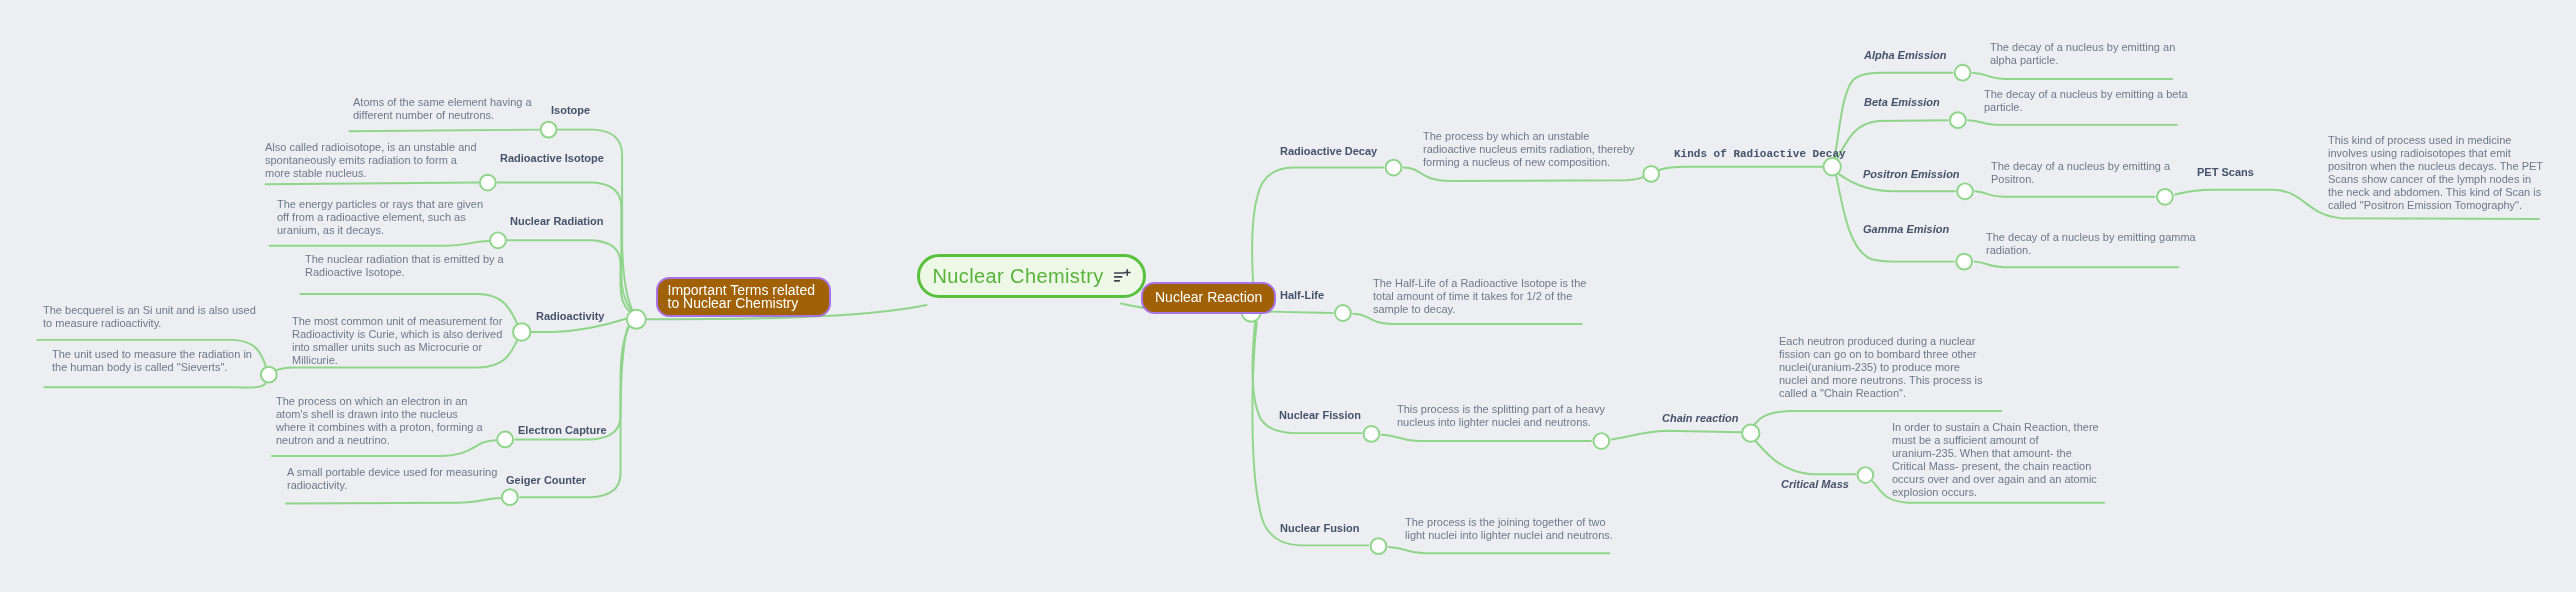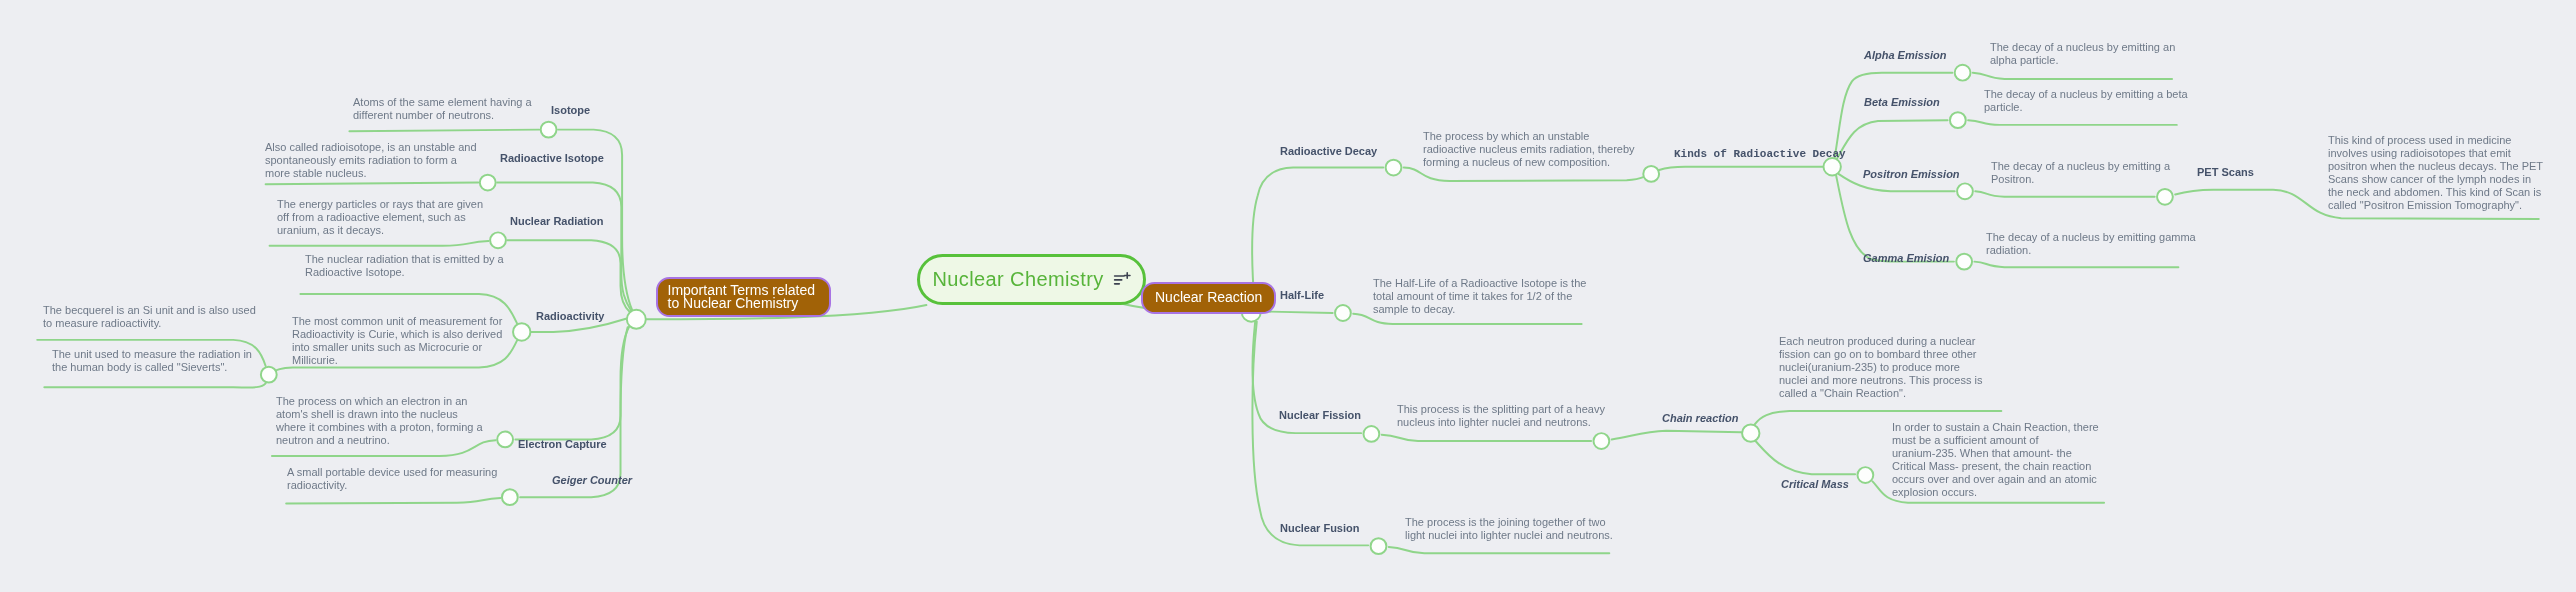--- a/index.html
+++ b/index.html
@@ -181,7 +181,7 @@
 the neck and abdomen. This kind of Scan is
 called "Positron Emission Tomography".</div>
 
-  <div class="lbl it" style="left:1863px;top:252px;">Gamma Emision</div>
+  <div class="lbl it" style="left:1863px;top:223px;">Gamma Emision</div>
   <div class="desc" style="left:1986px;top:231px;">The decay of a nucleus by emitting gamma
 radiation.</div>
 

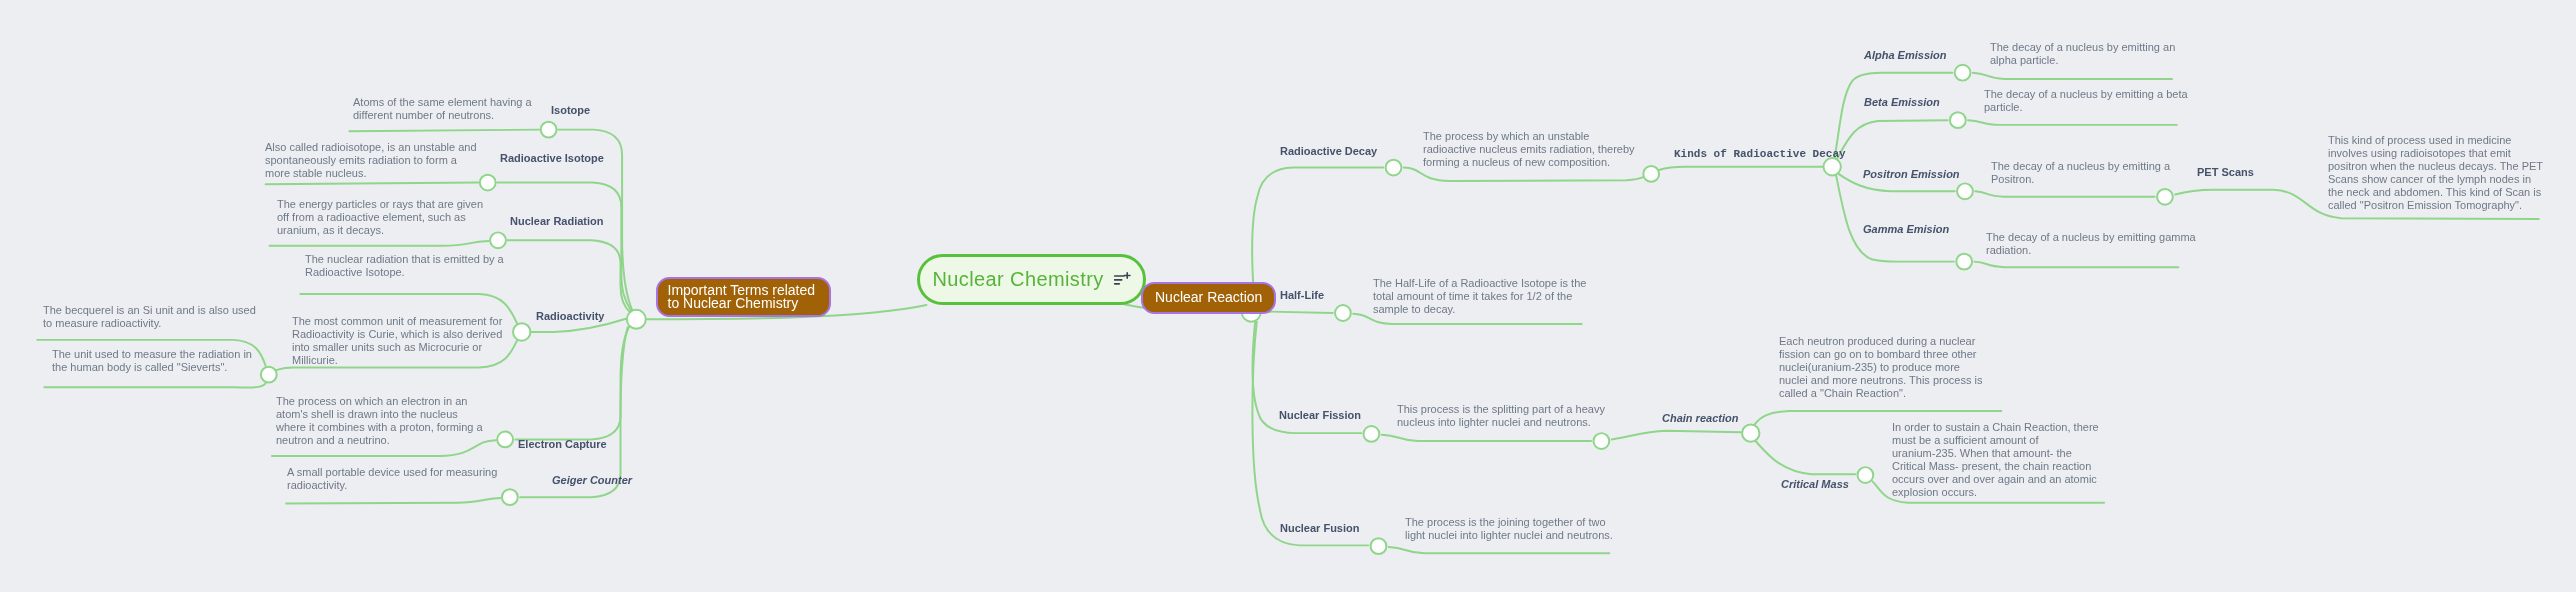--- a/index.html
+++ b/index.html
@@ -12,7 +12,7 @@
   .pill{position:absolute;z-index:4;background:#a16207;border:2.4px solid #a873e3;border-radius:13.4px;
         color:#fff;font-size:14px;line-height:13.4px;display:flex;align-items:center;justify-content:center;
         text-align:left;box-sizing:border-box;}
-  #root-pill{position:absolute;z-index:4;left:917px;top:254px;width:229px;height:51px;
+  #root-pill{position:absolute;z-index:4;left:917px;top:254px;width:229px;height:44px;
         background:#eef8e6;border:3.2px solid #57c13b;border-radius:28.5px;box-sizing:border-box;
         display:flex;align-items:center;justify-content:center;gap:9.5px;}
   #root-pill .title{color:#57b43a;font-size:20px;font-weight:500;letter-spacing:0.4px;white-space:nowrap;}

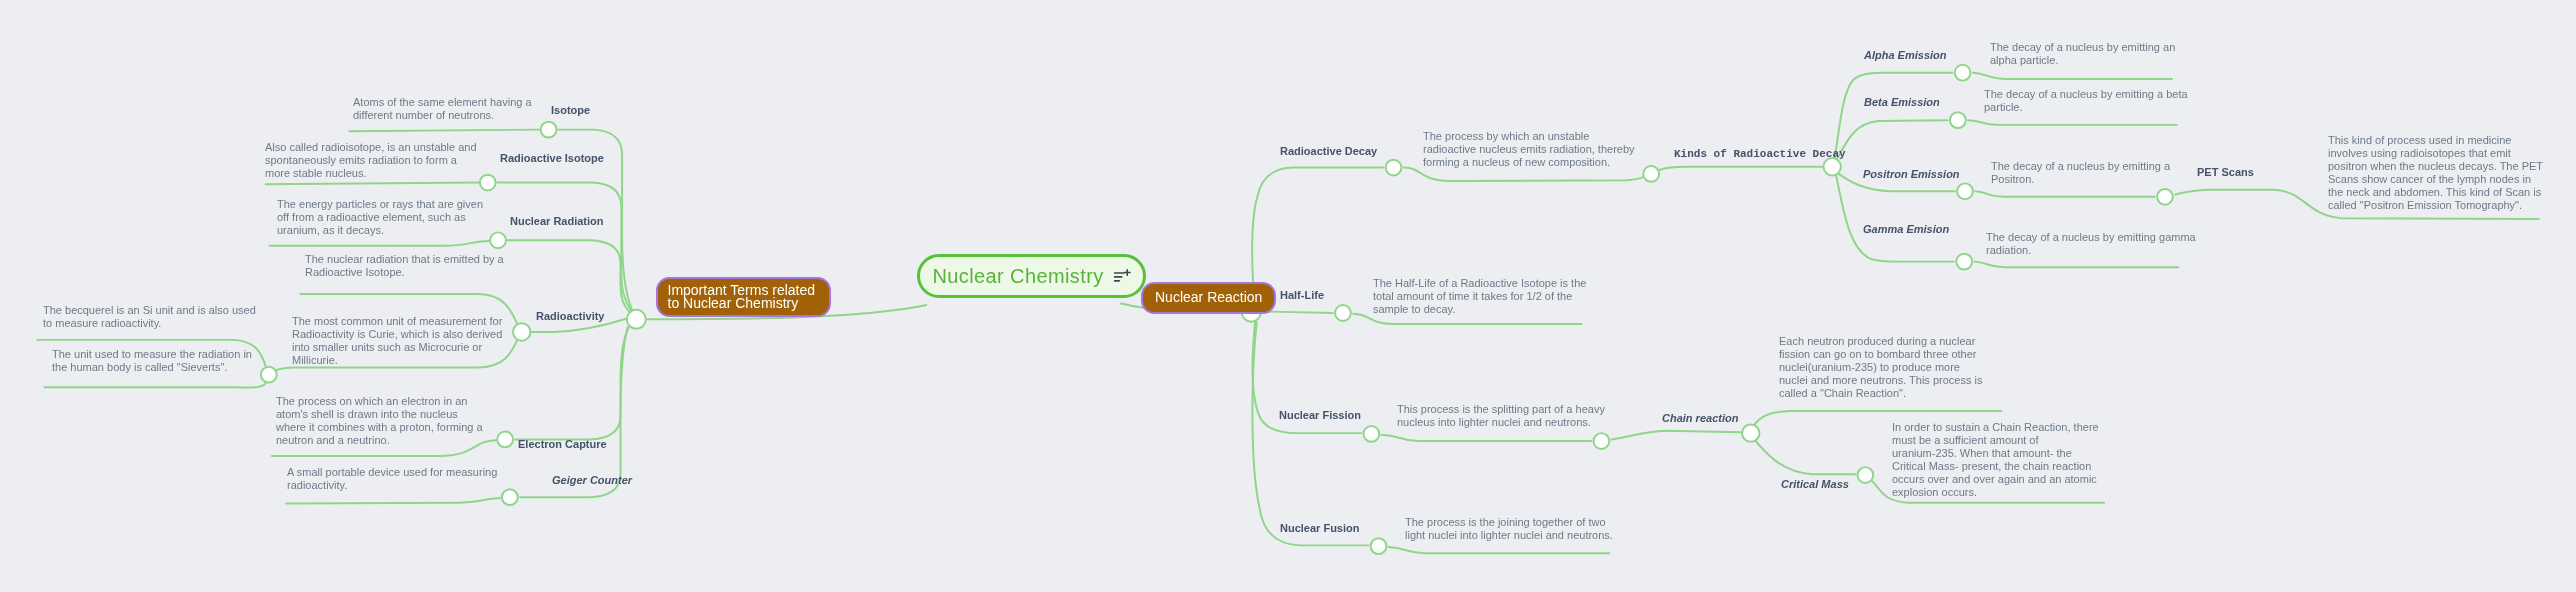--- a/index.html
+++ b/index.html
@@ -146,7 +146,7 @@
   <div class="desc" style="left:52px;top:348px;">The unit used to measure the radiation in
 the human body is called "Sieverts".</div>
 
-  <div class="lbl" style="left:518px;top:438px;">Electron Capture</div>
+  <div class="lbl" style="left:518px;top:424px;">Electron Capture</div>
   <div class="desc" style="left:276px;top:395px;">The process on which an electron in an
 atom's shell is drawn into the nucleus
 where it combines with a proton, forming a

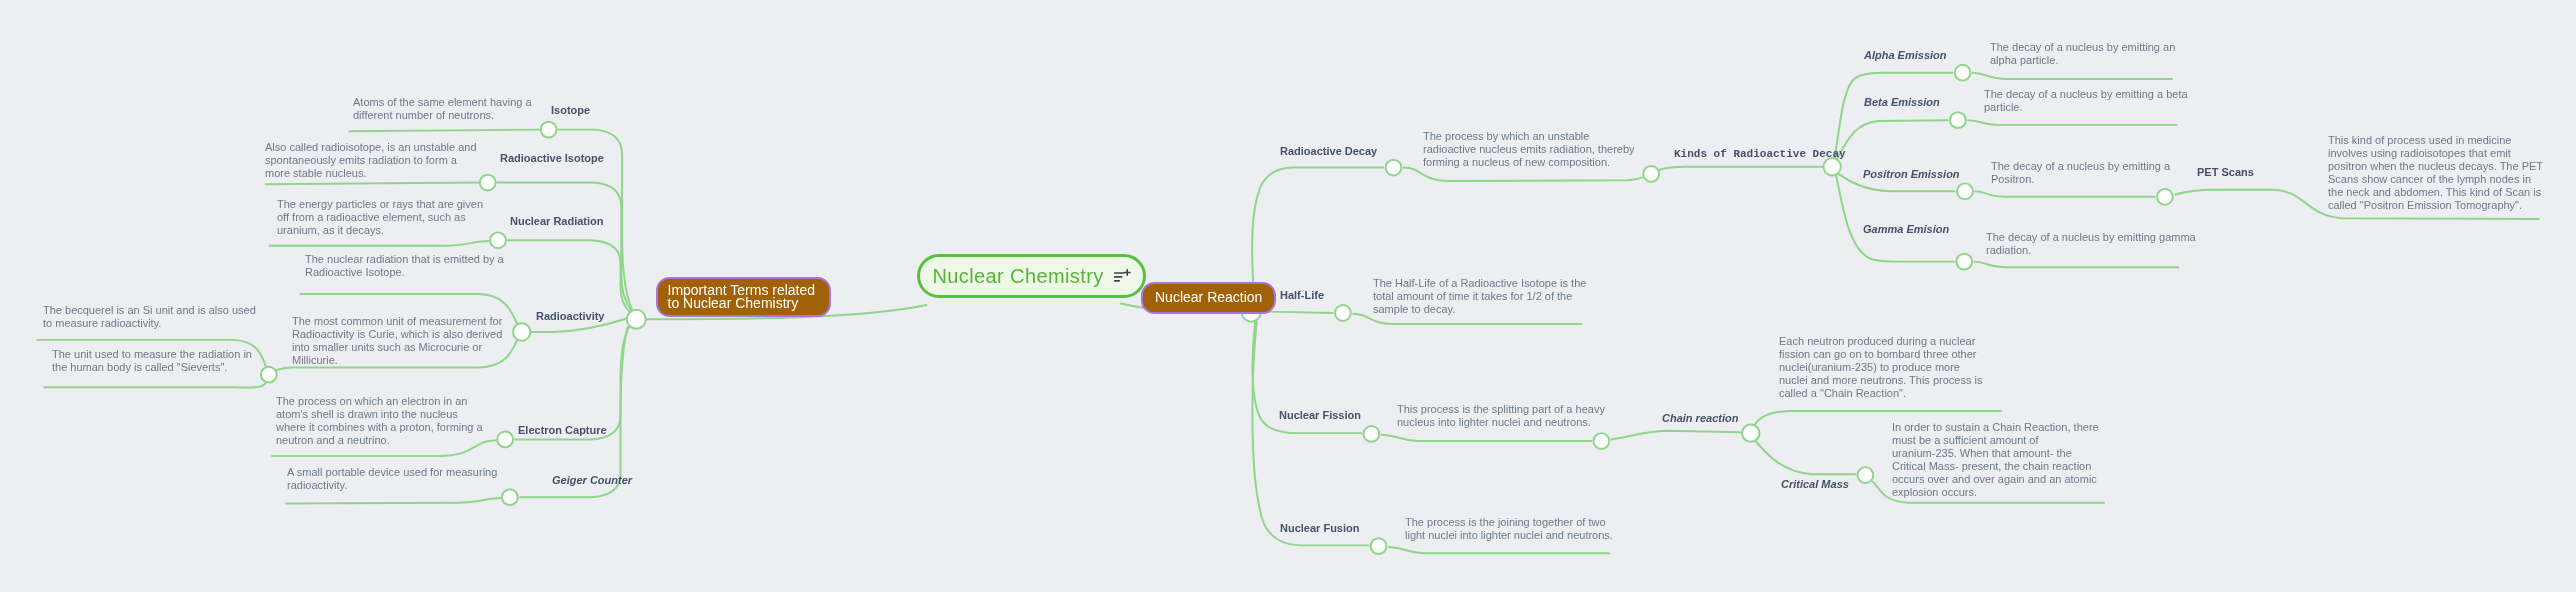--- a/index.html
+++ b/index.html
@@ -152,7 +152,7 @@
 where it combines with a proton, forming a
 neutron and a neutrino.</div>
 
-  <div class="lbl" style="left:552px;top:474px;font-style:italic;">Geiger Counter</div>
+  <div class="lbl" style="left:506px;top:474px;">Geiger Counter</div>
   <div class="desc" style="left:287px;top:466px;">A small portable device used for measuring
 radioactivity.</div>
 

